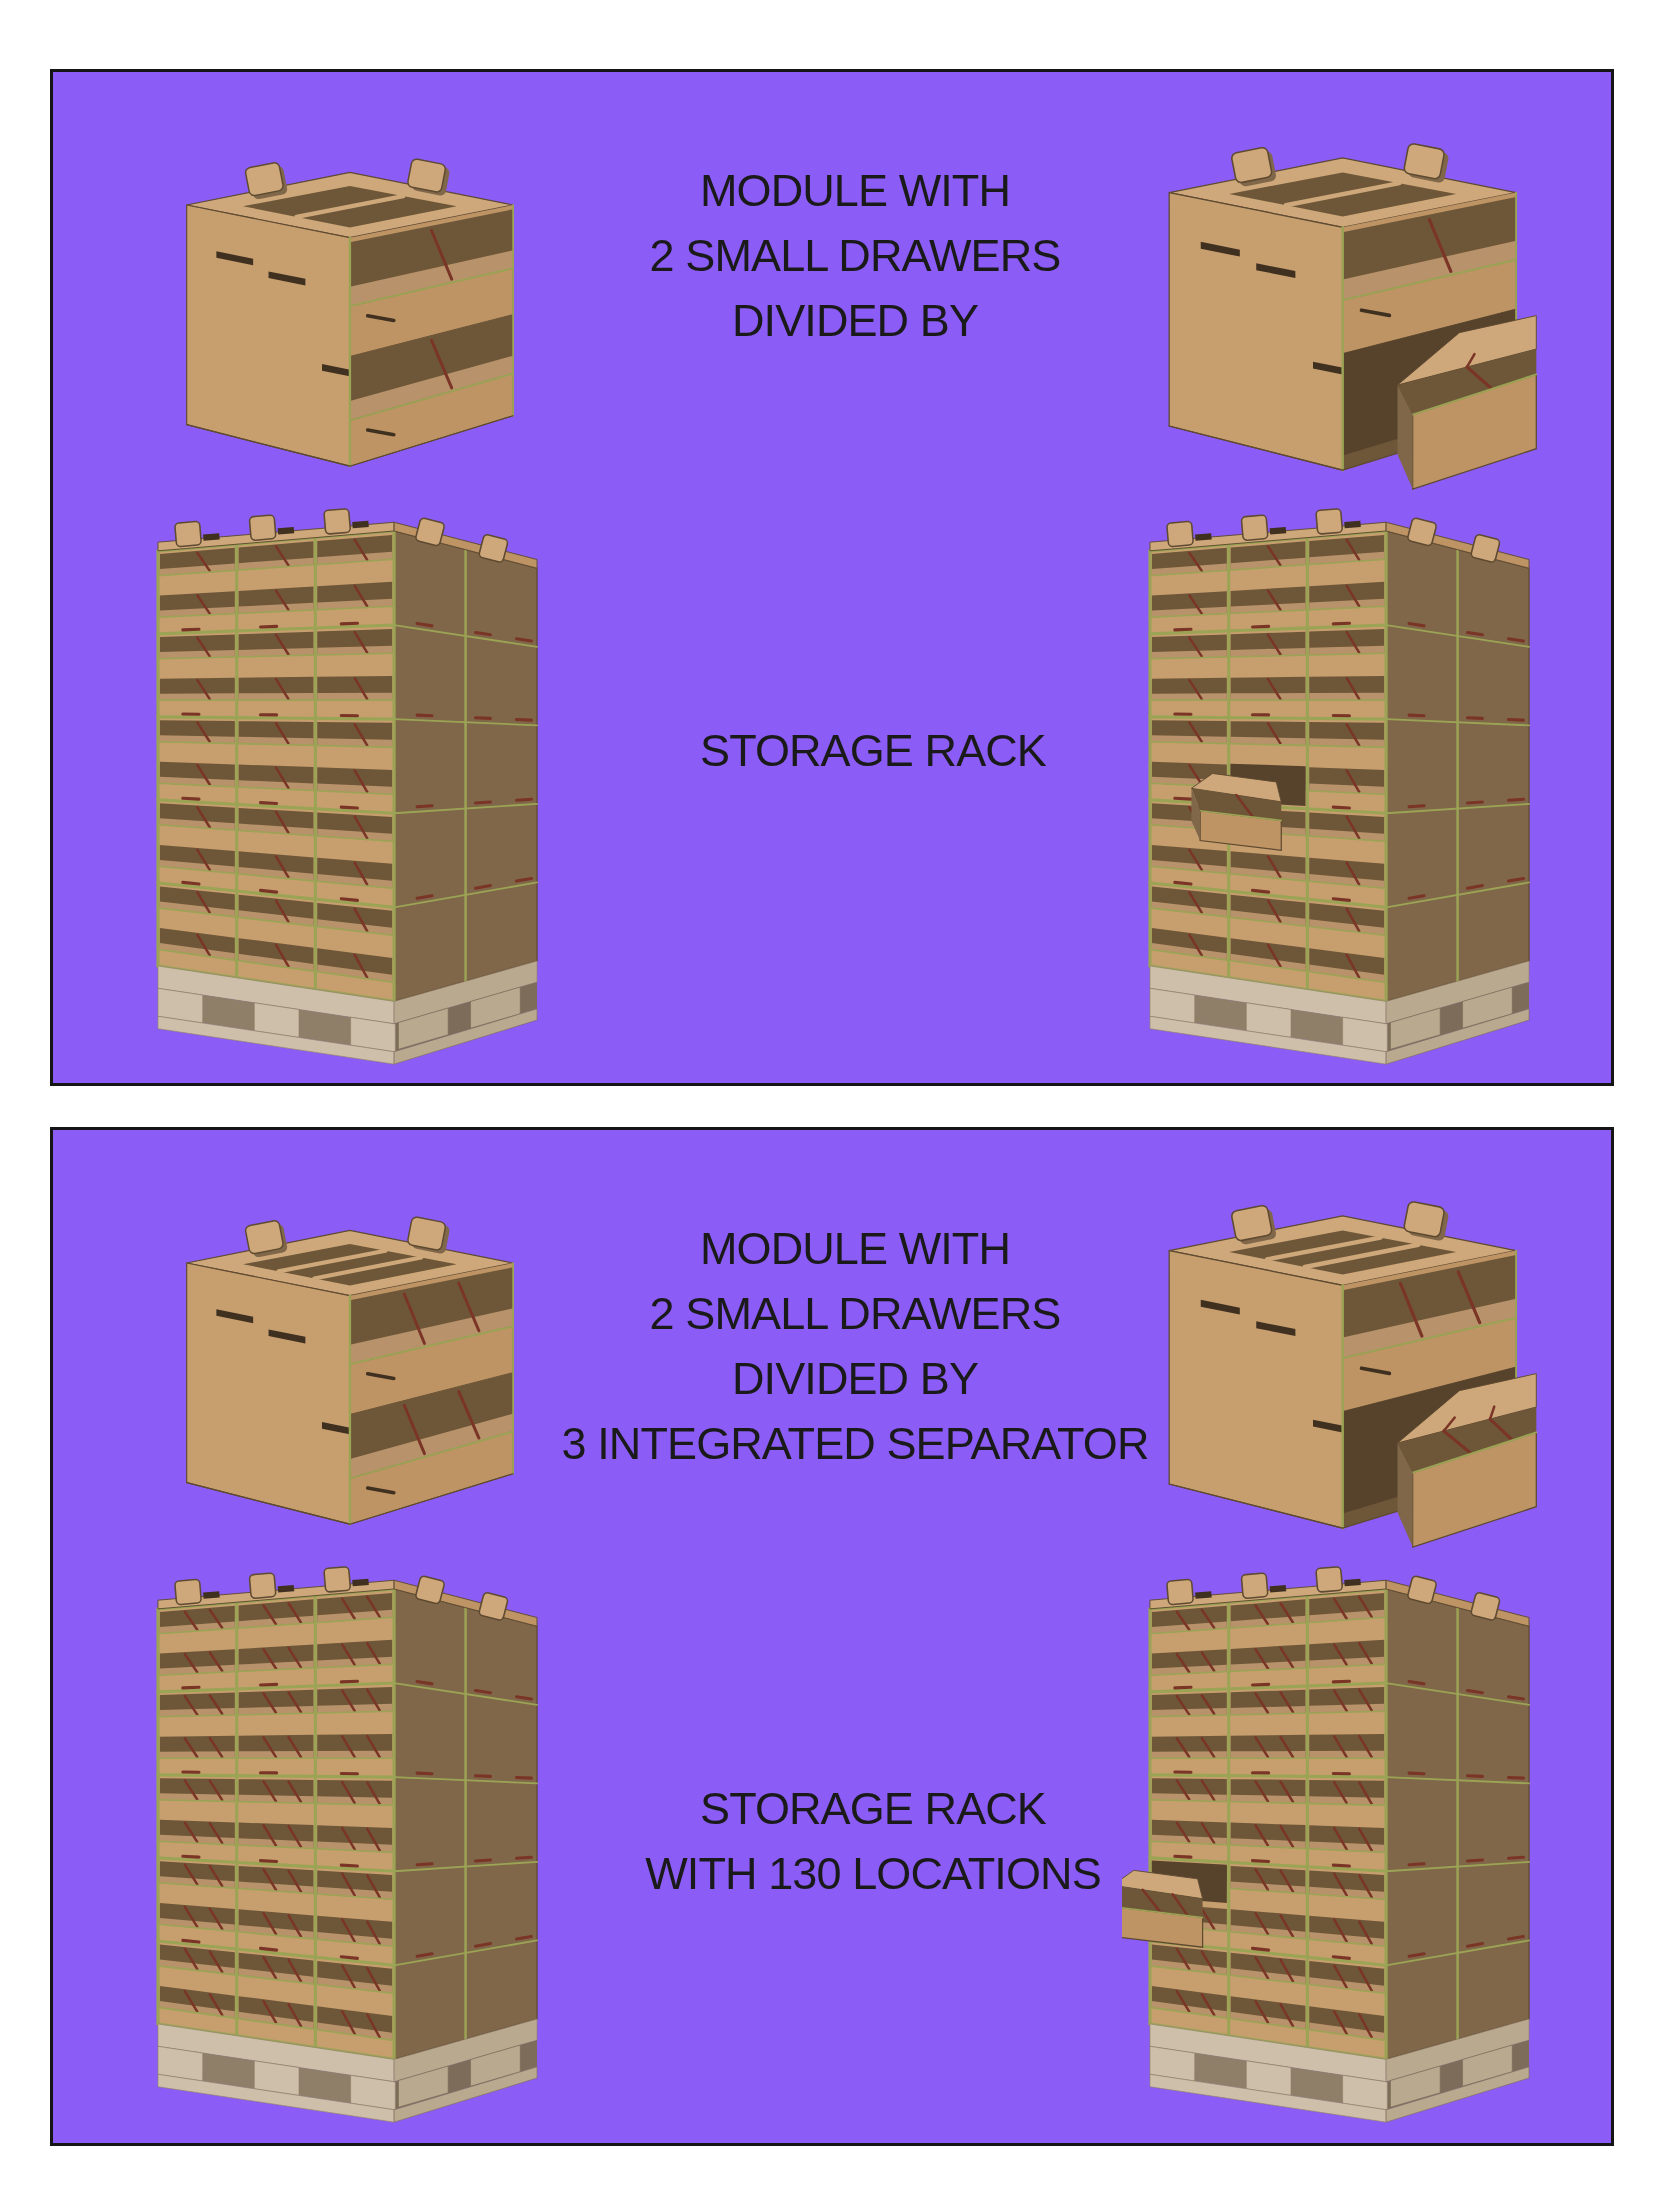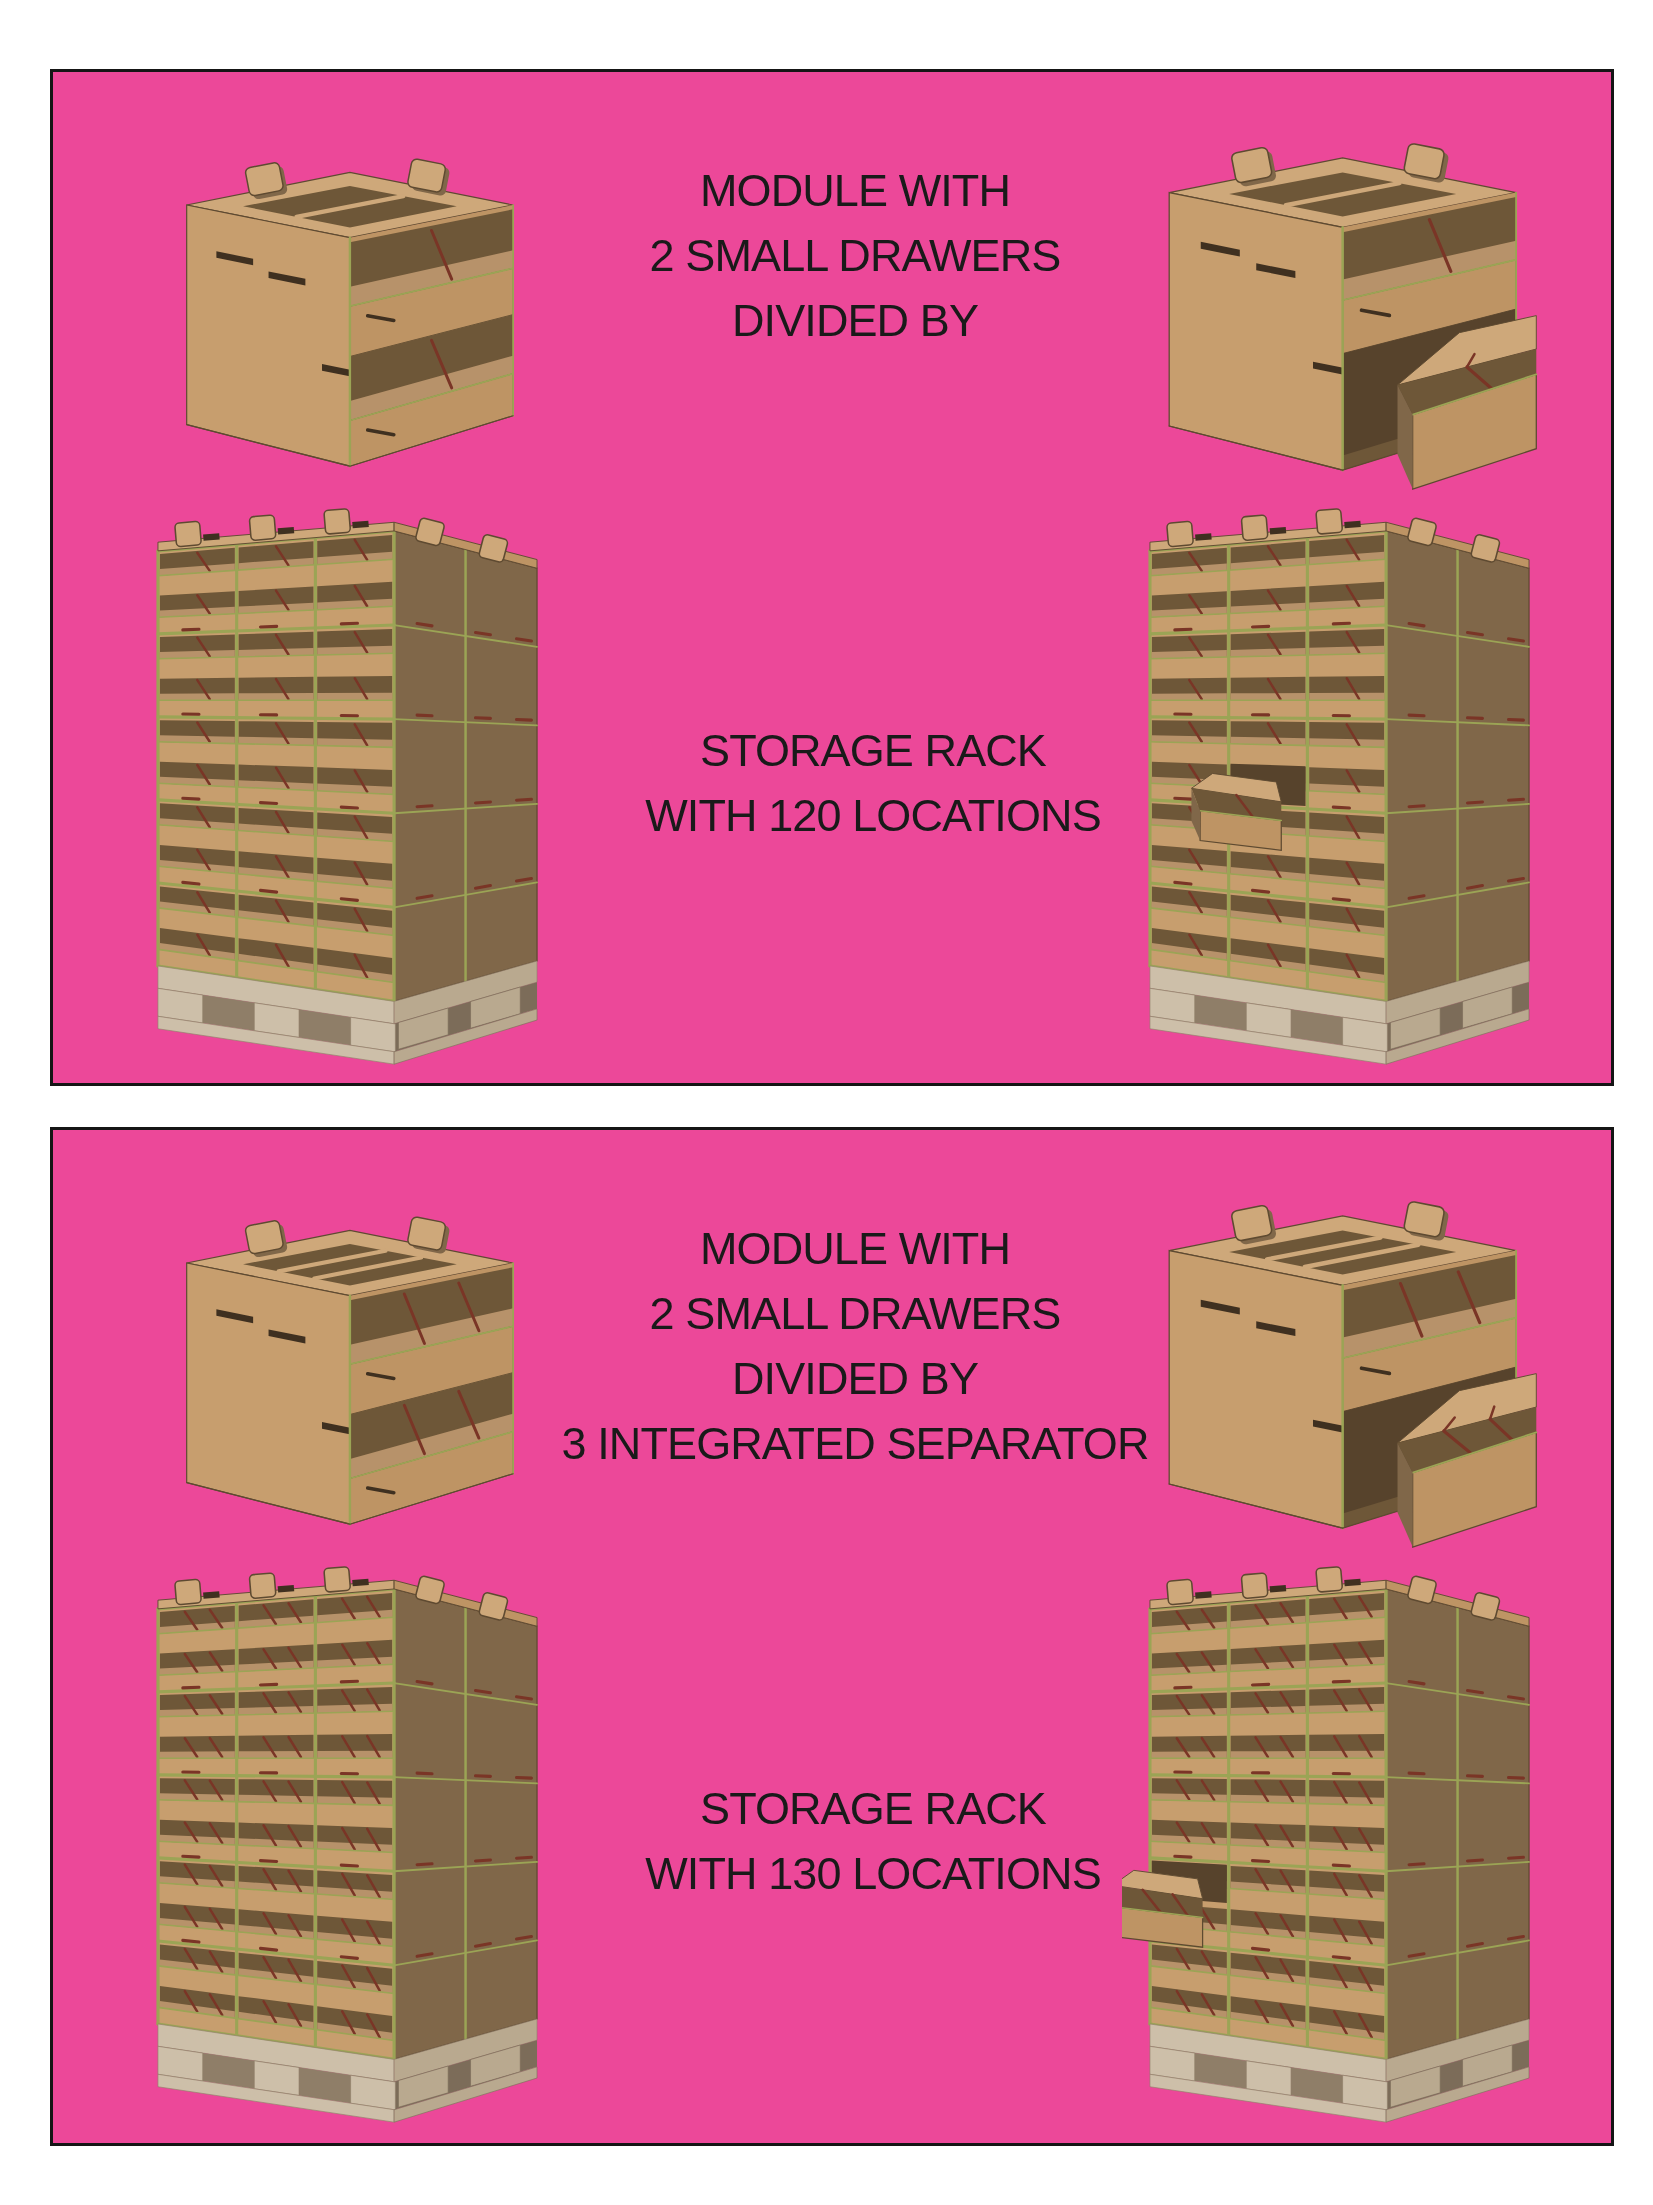--- a/index.html
+++ b/index.html
@@ -9,7 +9,7 @@
   }
   .panel{
     position:absolute;left:50px;width:1564px;
-    border:3.7px solid #151515;box-sizing:border-box;background:#ec4899;
+    border:3.7px solid #151515;box-sizing:border-box;background:#8b5cf6;
   }
   #panel-1{top:69px;height:1017px;}
   #panel-2{top:1127px;height:1019px;}

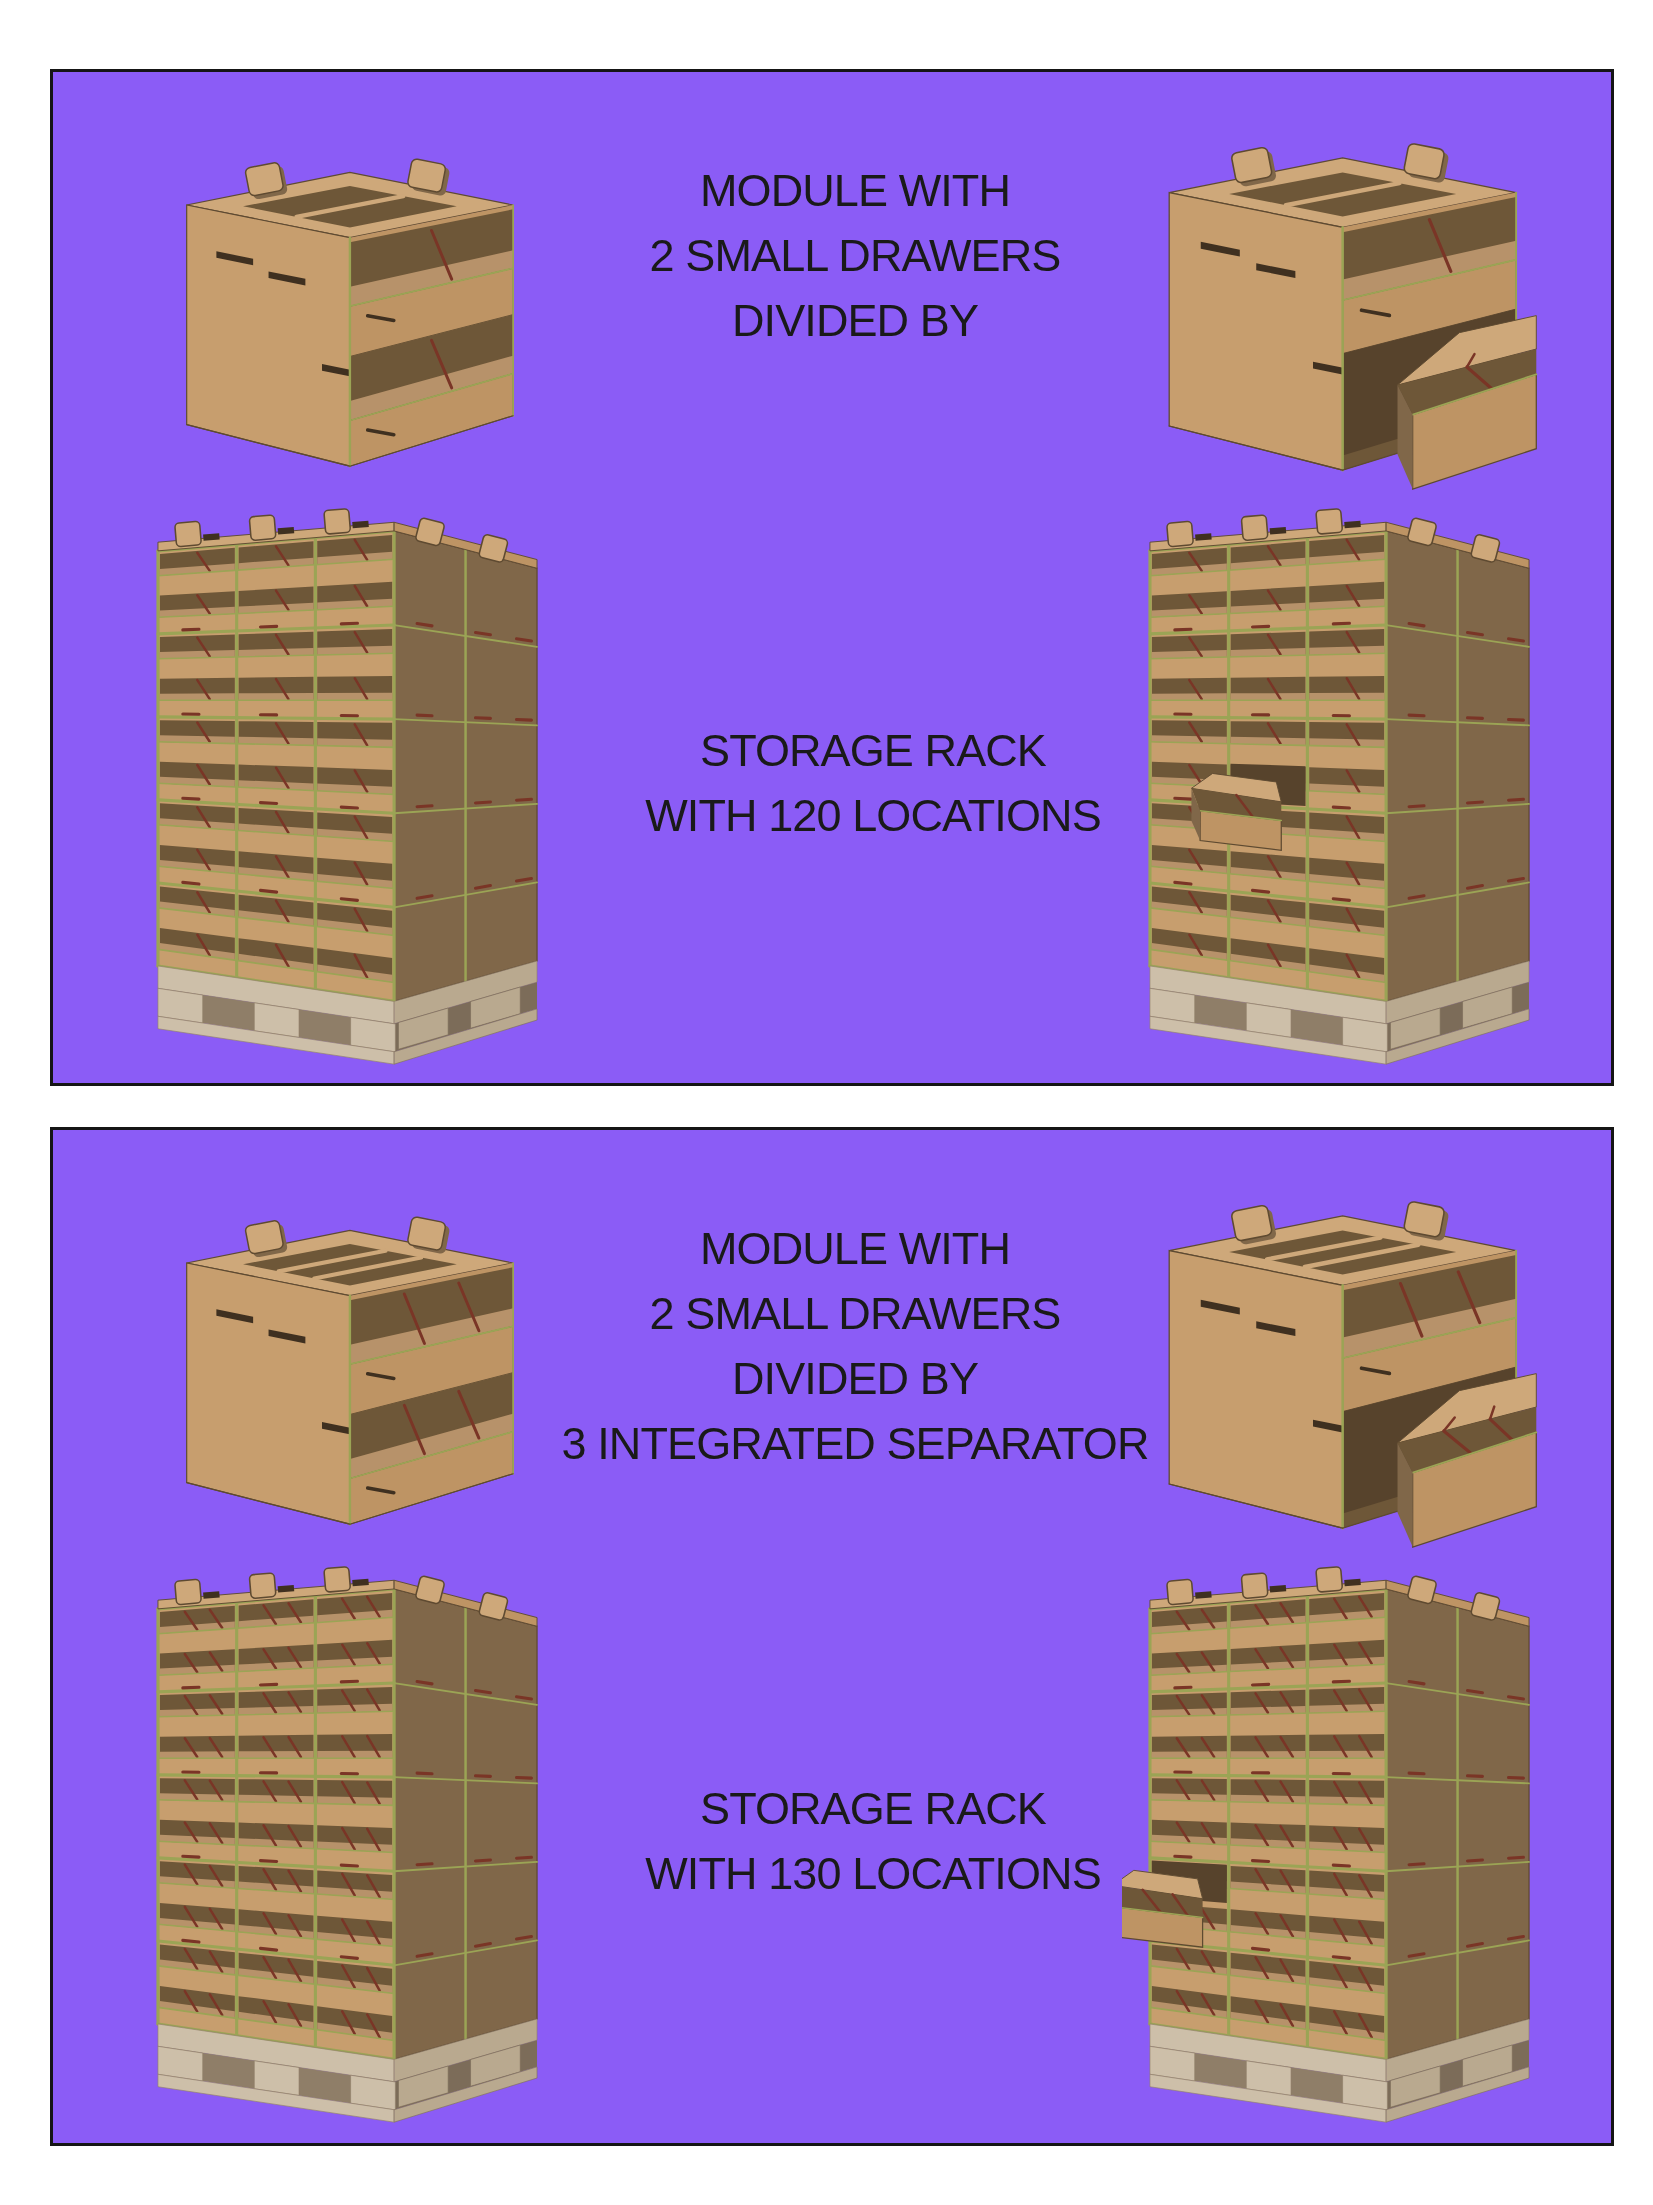--- a/index.html
+++ b/index.html
@@ -441,7 +441,6 @@
   </div>
   <div class="caption rack-caption">
     <div>STORAGE RACK</div>
-    <div>WITH 120 LOCATIONS</div>
   </div>
 </section>
 

